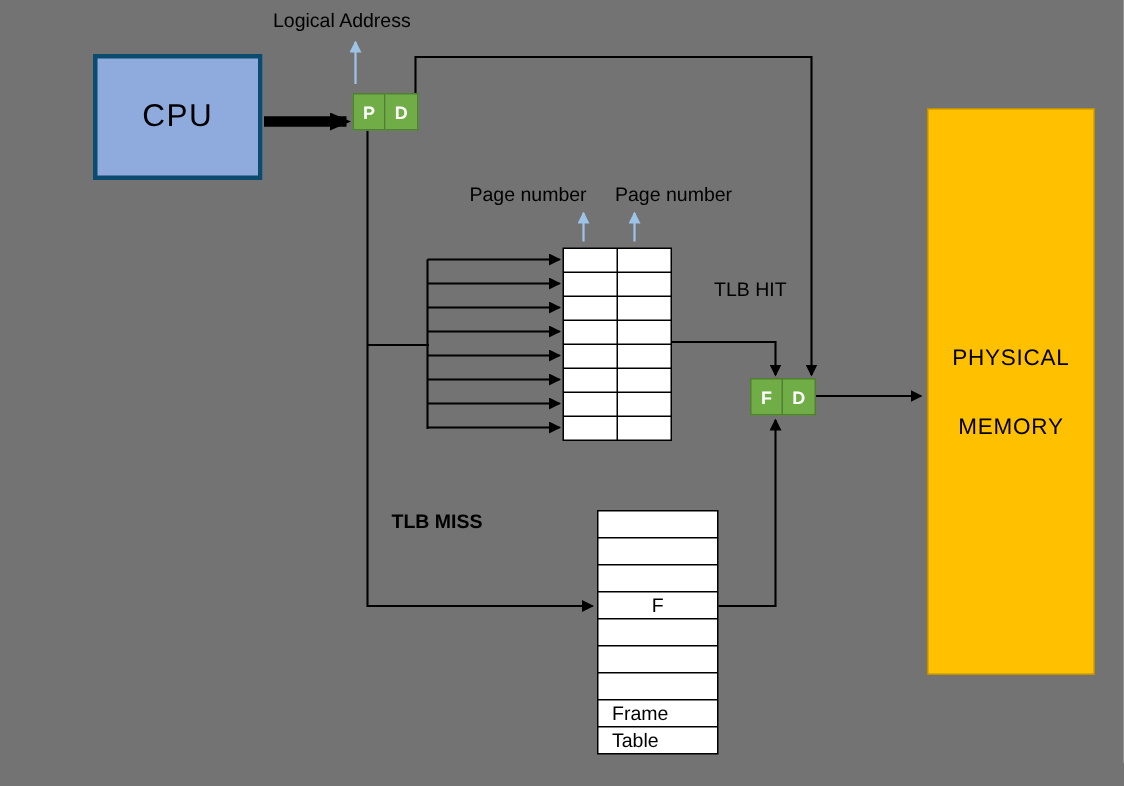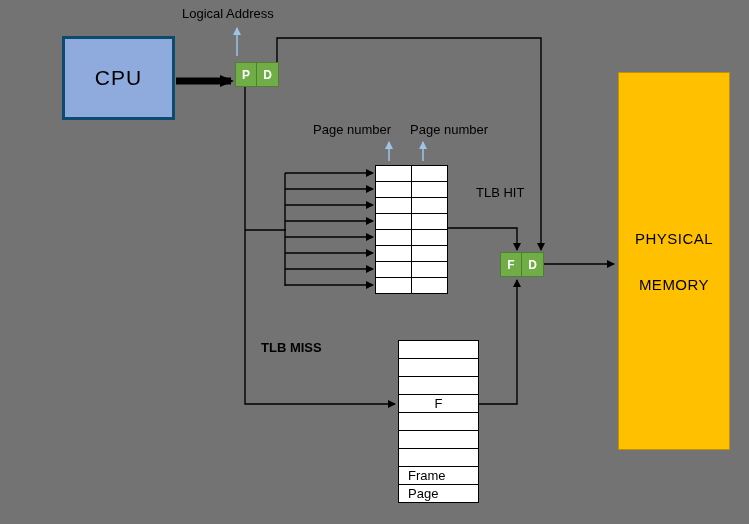--- a/index.html
+++ b/index.html
@@ -168,7 +168,7 @@
     <div class="pcell"></div>
     <div class="pcell"></div>
     <div class="pcell left">Frame</div>
-    <div class="pcell left">Page</div>
+    <div class="pcell left">Table</div>
   </div>
 
   <div class="abs memory-box">

